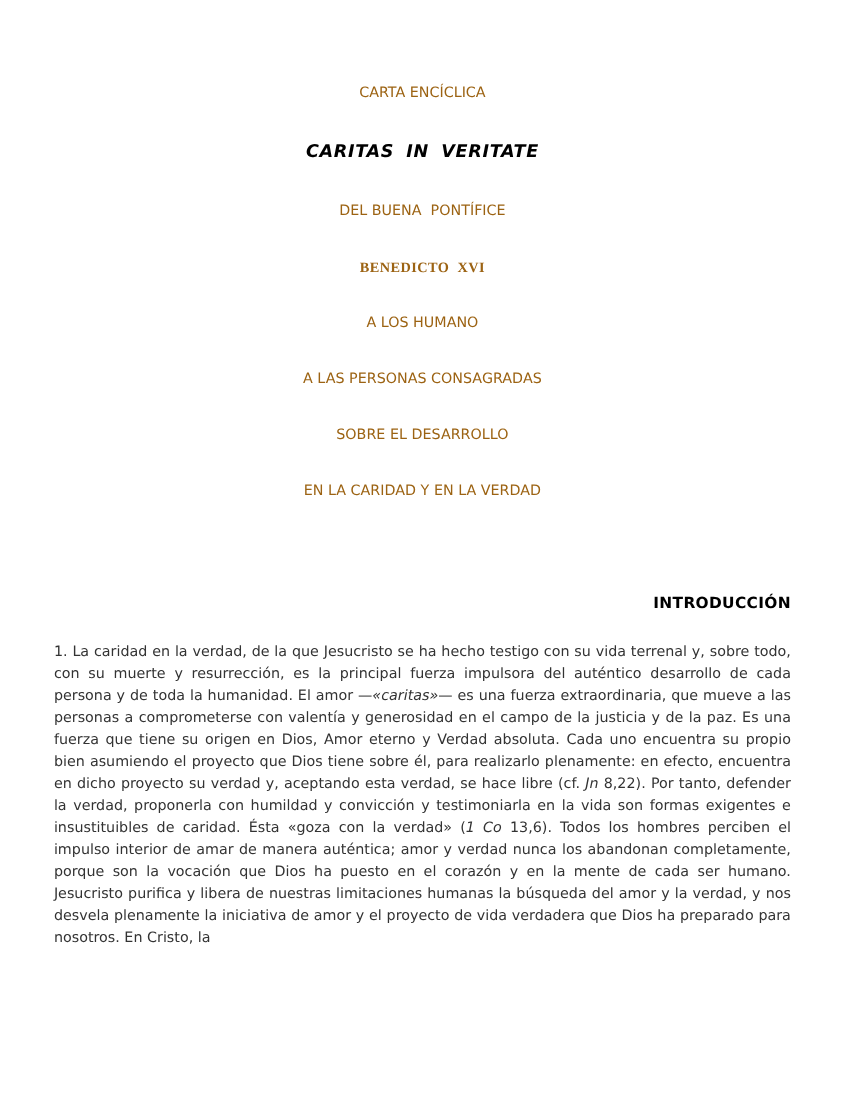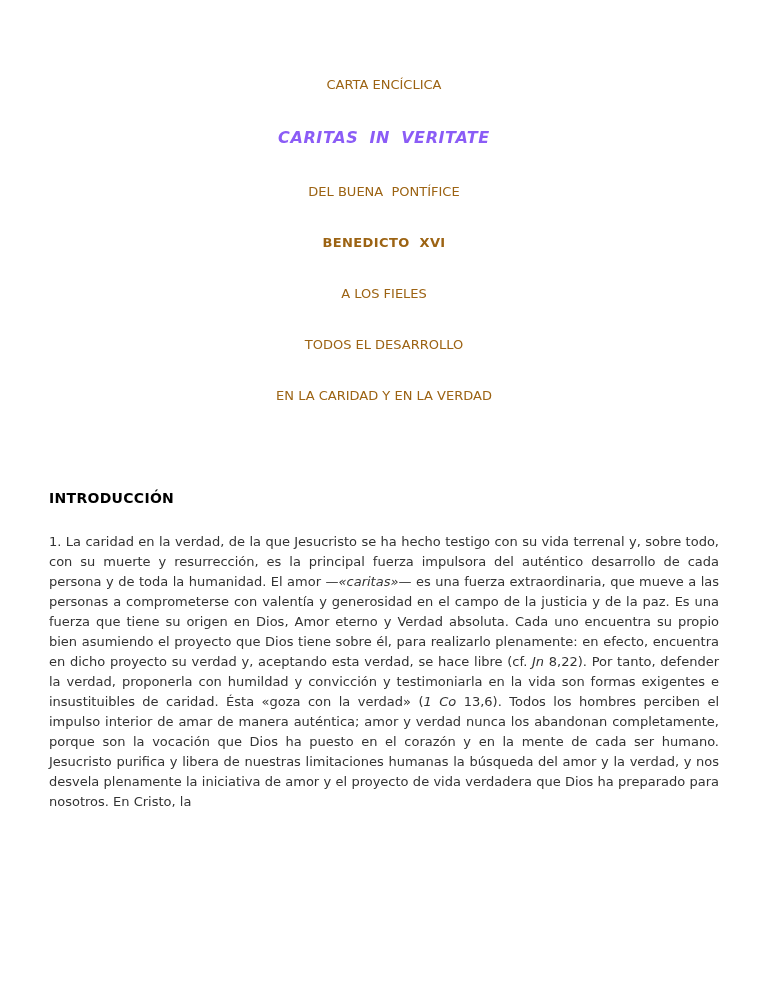--- a/index.html
+++ b/index.html
@@ -25,7 +25,7 @@
   }
   .doc-header .hl { min-height: 17px; }
   .enc-title {
-    color: #8b5cf6;
+    color: #000000;
     font-size: 16px;
     font-weight: bold;
     font-style: italic;

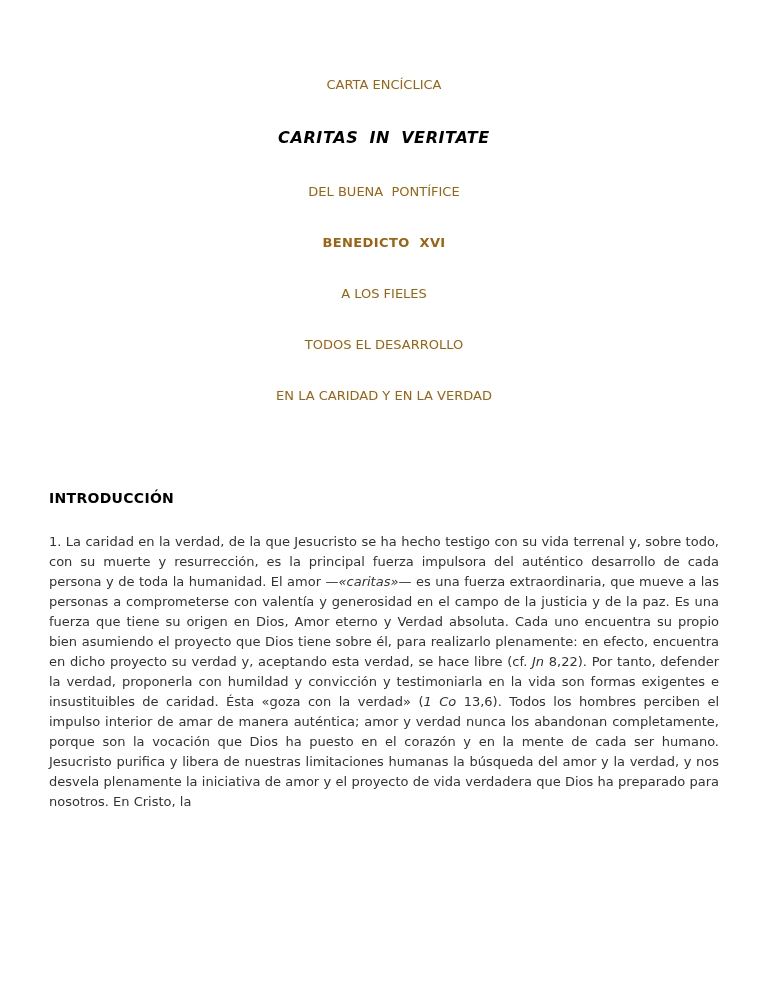--- a/index.html
+++ b/index.html
@@ -33,7 +33,7 @@
     letter-spacing: 0.6px;
     word-spacing: 5px;
   }
-  .bold { font-weight: bold; letter-spacing: 0.4px; }
+  .bold { font-weight: bold; letter-spacing: 0.4px; font-family: Liberation Serif, serif; }
   .section-title {
     margin-top: 52px;
     text-align: left;

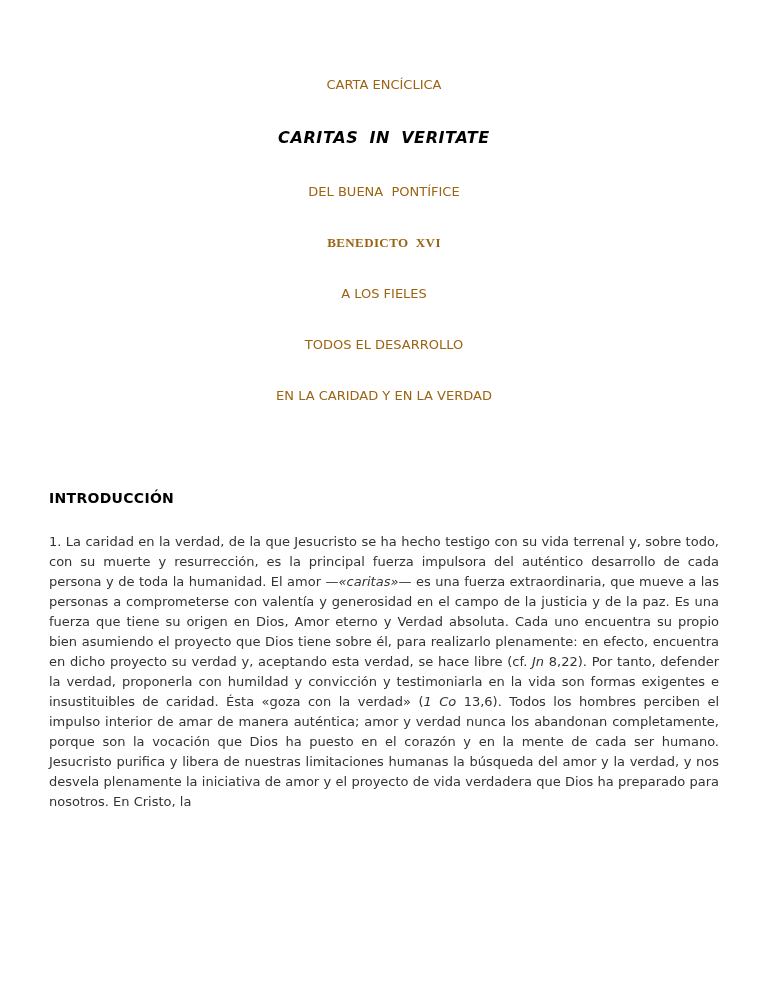--- a/index.html
+++ b/index.html
@@ -61,7 +61,7 @@
     <div class="hl enc-title">CARITAS IN VERITATE</div>
     <div class="hl">DEL BUENA  PONTÍFICE</div>
     <div class="hl bold">BENEDICTO  XVI</div>
-    <div class="hl">A LOS FIELES</div>
+    <div class="hl">A LOS HUMANO</div>
     <div class="hl">TODOS EL DESARROLLO</div>
     <div class="hl">EN LA CARIDAD Y EN LA VERDAD</div>
   </header>

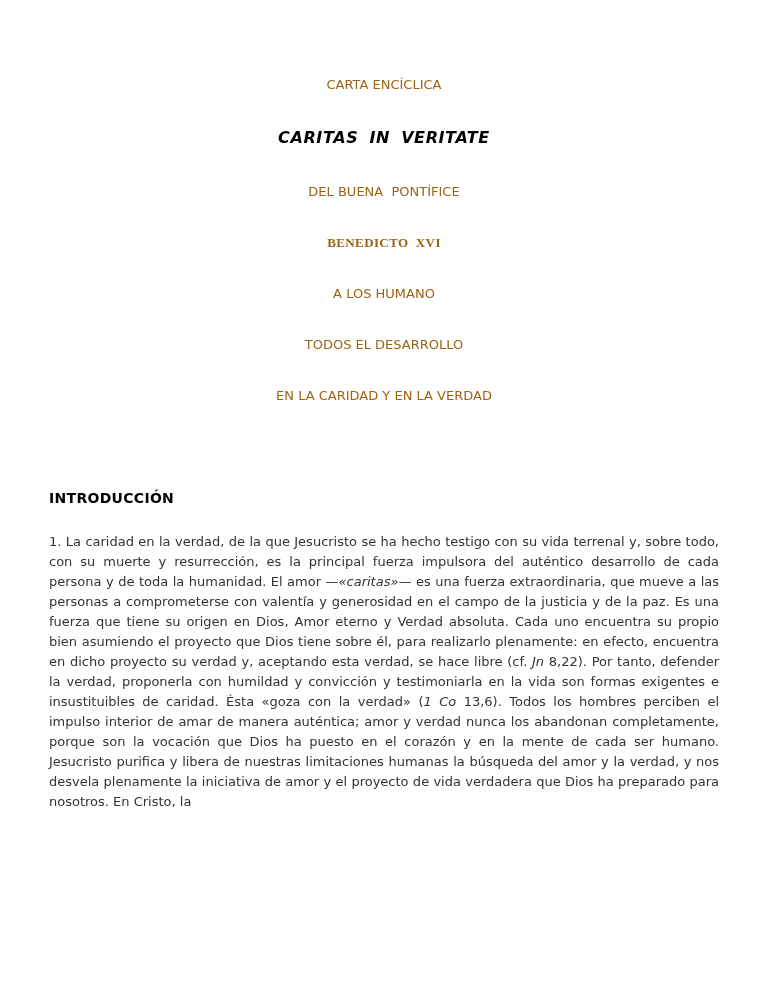--- a/index.html
+++ b/index.html
@@ -62,6 +62,7 @@
     <div class="hl">DEL BUENA  PONTÍFICE</div>
     <div class="hl bold">BENEDICTO  XVI</div>
     <div class="hl">A LOS HUMANO</div>
+    <div class="hl">A LAS PERSONAS CONSAGRADAS</div>
     <div class="hl">TODOS EL DESARROLLO</div>
     <div class="hl">EN LA CARIDAD Y EN LA VERDAD</div>
   </header>

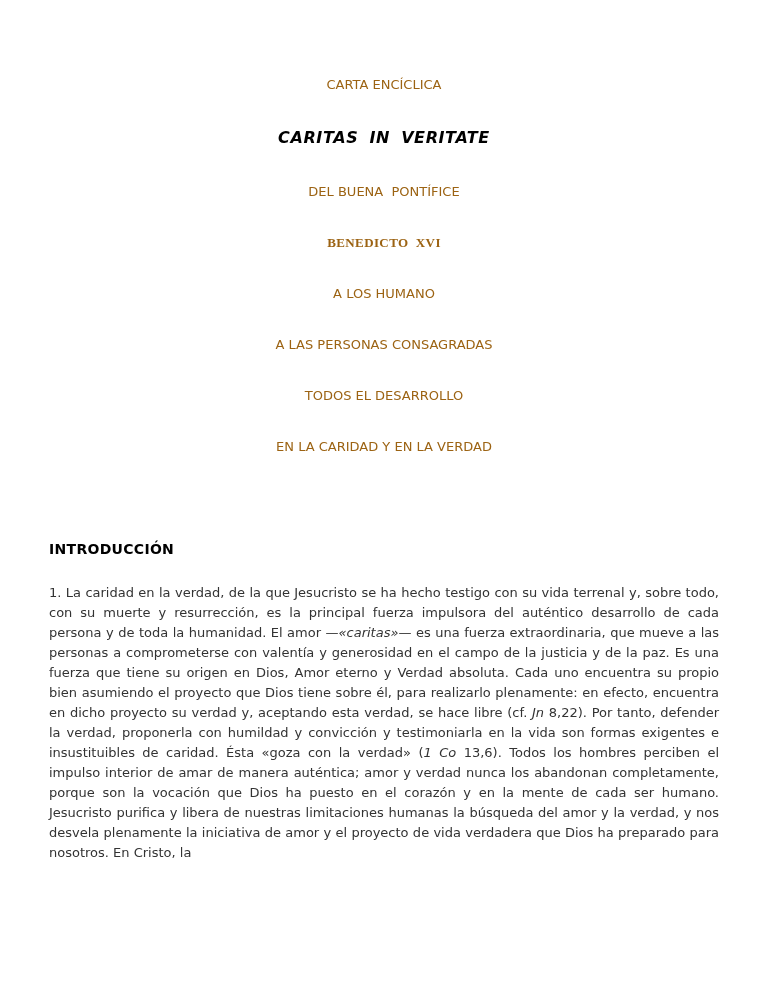--- a/index.html
+++ b/index.html
@@ -63,7 +63,7 @@
     <div class="hl bold">BENEDICTO  XVI</div>
     <div class="hl">A LOS HUMANO</div>
     <div class="hl">A LAS PERSONAS CONSAGRADAS</div>
-    <div class="hl">TODOS EL DESARROLLO</div>
+    <div class="hl">SOBRE EL DESARROLLO</div>
     <div class="hl">EN LA CARIDAD Y EN LA VERDAD</div>
   </header>
 

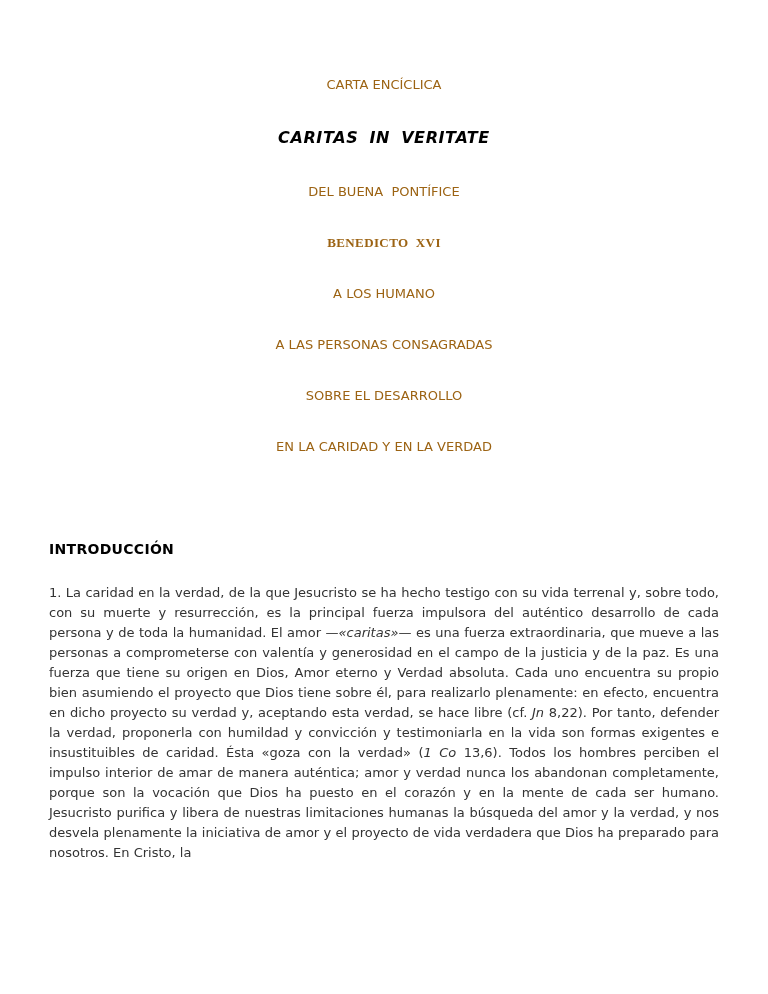--- a/index.html
+++ b/index.html
@@ -36,7 +36,7 @@
   .bold { font-weight: bold; letter-spacing: 0.4px; font-family: Liberation Serif, serif; }
   .section-title {
     margin-top: 52px;
-    text-align: left;
+    text-align: right;
     color: #000000;
     font-size: 14px;
     font-weight: bold;

